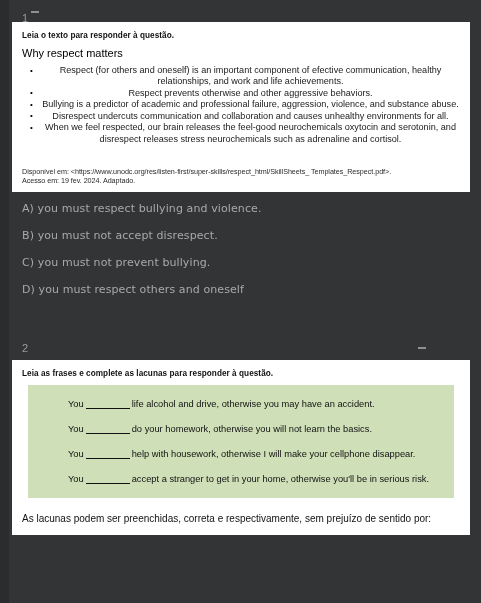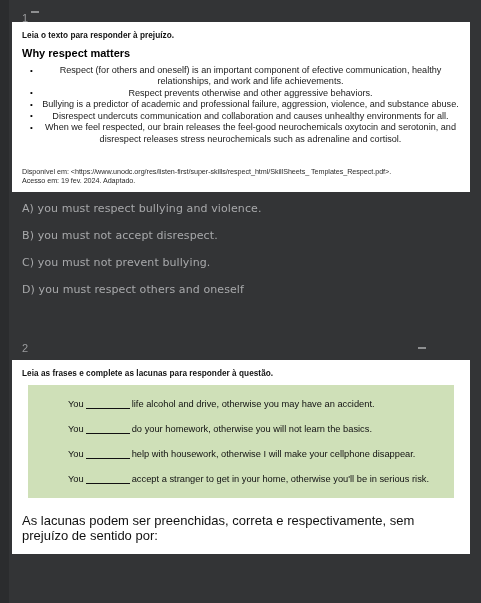--- a/index.html
+++ b/index.html
@@ -175,7 +175,7 @@
     </div>
 
     <div class="card">
-      <p class="card-intro">Leia o texto para responder à prejuízo.</p>
+      <p class="card-intro">Leia o texto para responder à questão.</p>
       <p class="card-title">Why respect matters</p>
       <ul class="bullets">
         <li>Respect (for others and oneself) is an important component of efective communication, healthy relationships, and work and life achievements.</li>

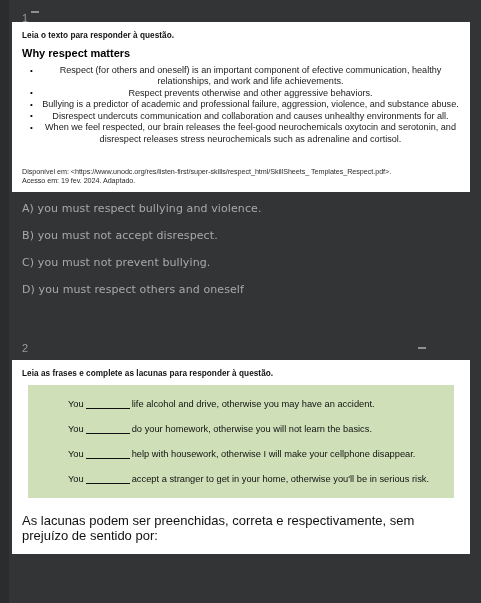--- a/index.html
+++ b/index.html
@@ -87,7 +87,7 @@
   }
   .card-title {
     font-size: 11px;
-    font-weight: bold;
+    font-weight: normal;
     color: #000;
     margin: 0 0 6px 0;
   }

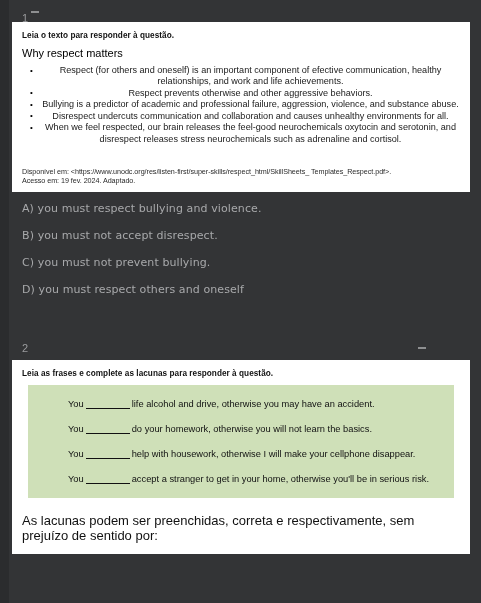--- a/index.html
+++ b/index.html
@@ -155,7 +155,7 @@
     height: 9px;
   }
   .prompt {
-    font-size: 13px;
+    font-size: 10px;
     color: #111;
     padding: 11px 0 4px 0;
   }

